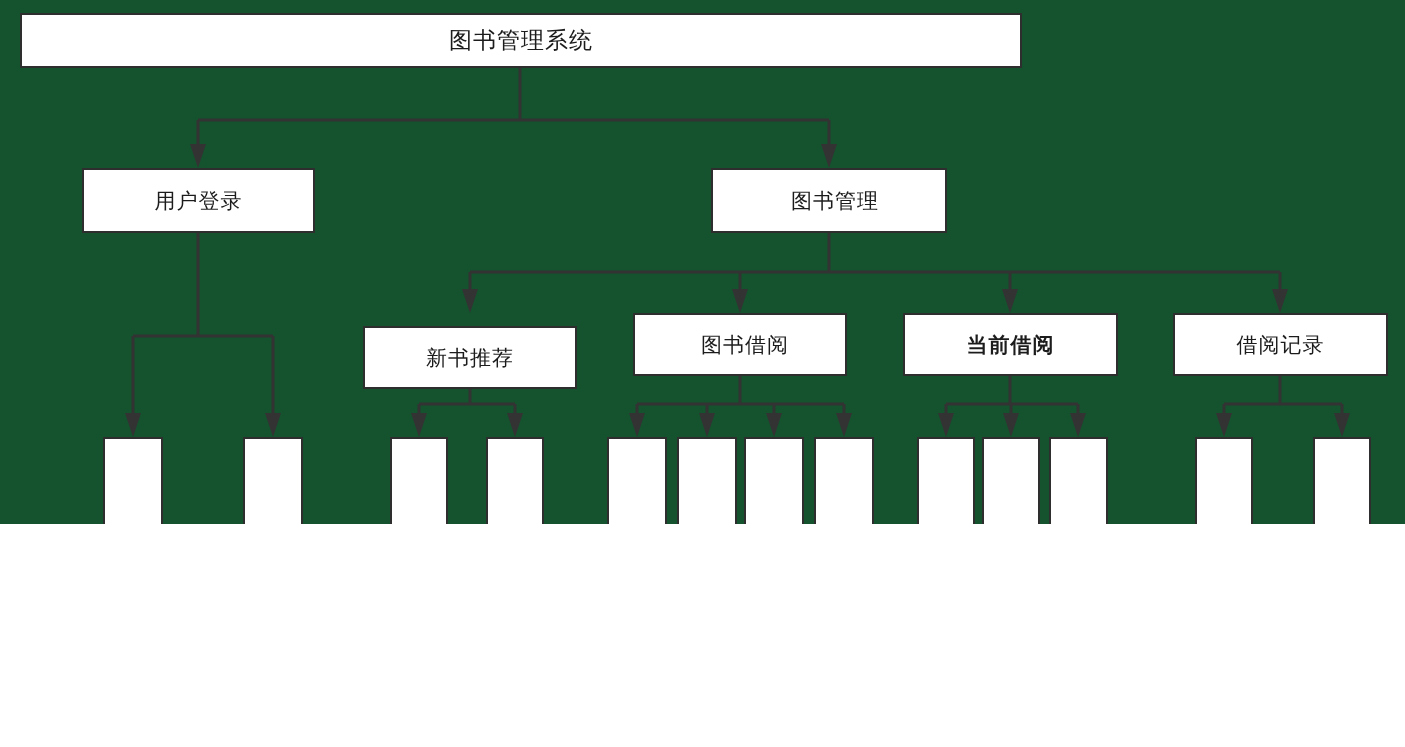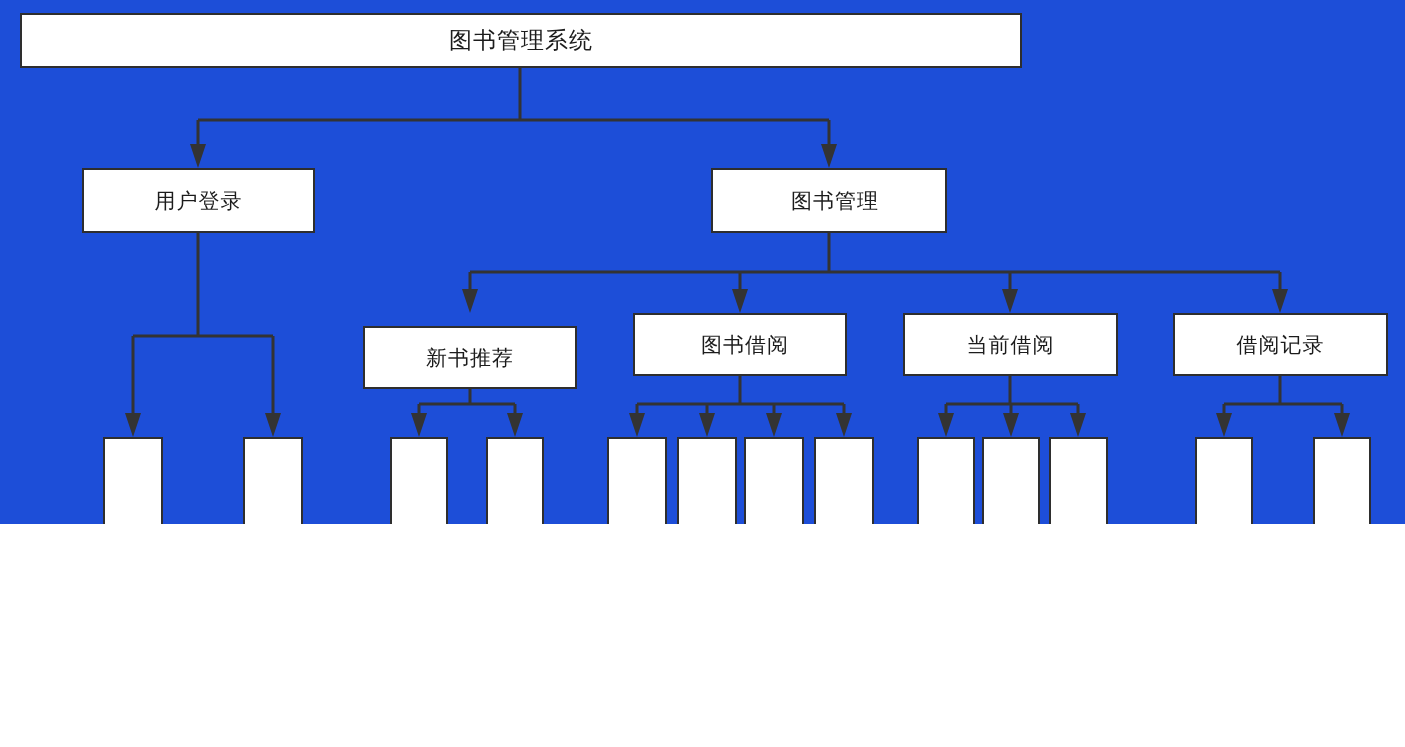--- a/index.html
+++ b/index.html
@@ -12,7 +12,7 @@
     position: relative;
     width: 1405px;
     height: 524px;
-    background: #1d4ed8;
+    background: #14532d;
     overflow: hidden;
   }
   .wires {

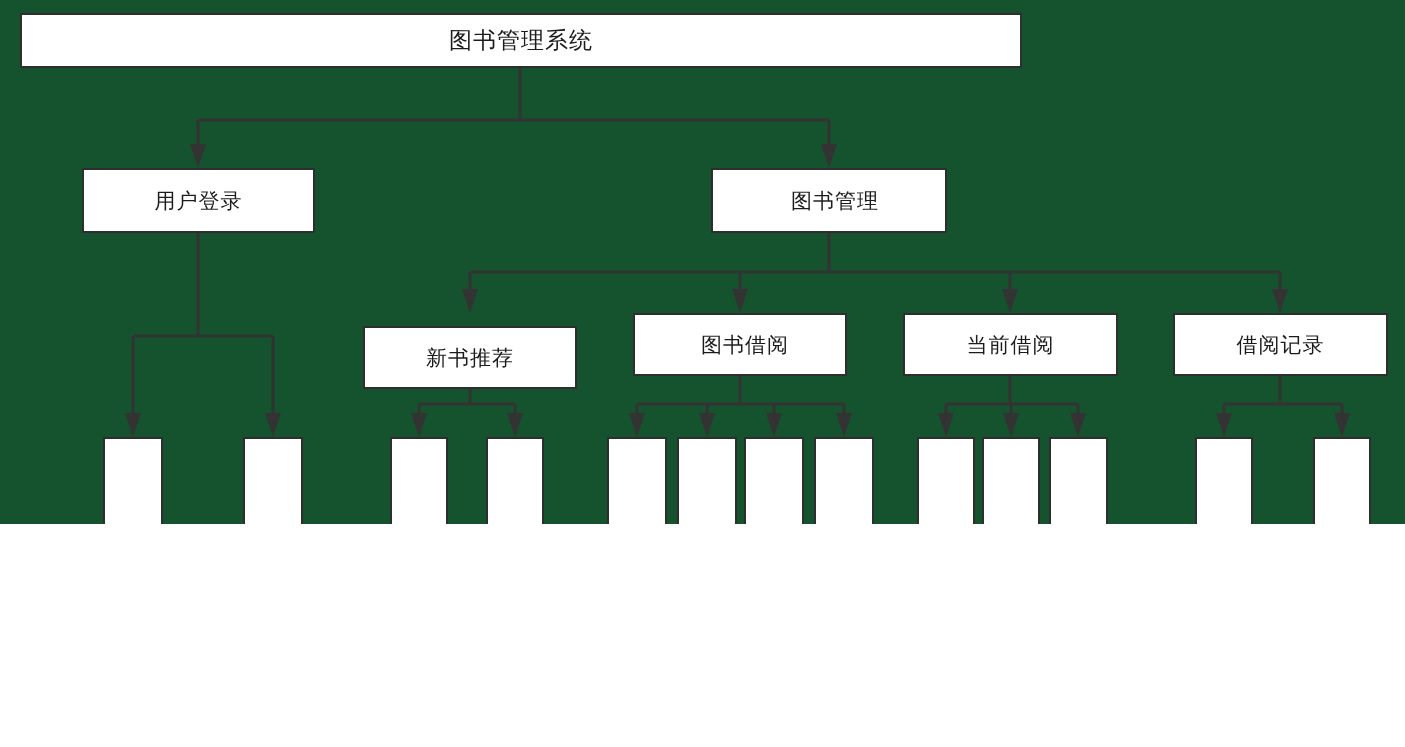--- a/index.html
+++ b/index.html
@@ -128,7 +128,7 @@
   <div class="node hbox" style="left:633px; top:313px; width:214px; height:63px;padding-left:10px;">
     <span>图书借阅</span>
   </div>
-  <div class="node hbox" style="left:903px; top:313px; width:215px; height:63px;">
+  <div class="node hbox" style="left:903px; top:313px; width:215px; height:63px;font-weight:bold;">
     <span>当前借阅</span>
   </div>
   <div class="node hbox" style="left:1173px; top:313px; width:215px; height:63px;">

